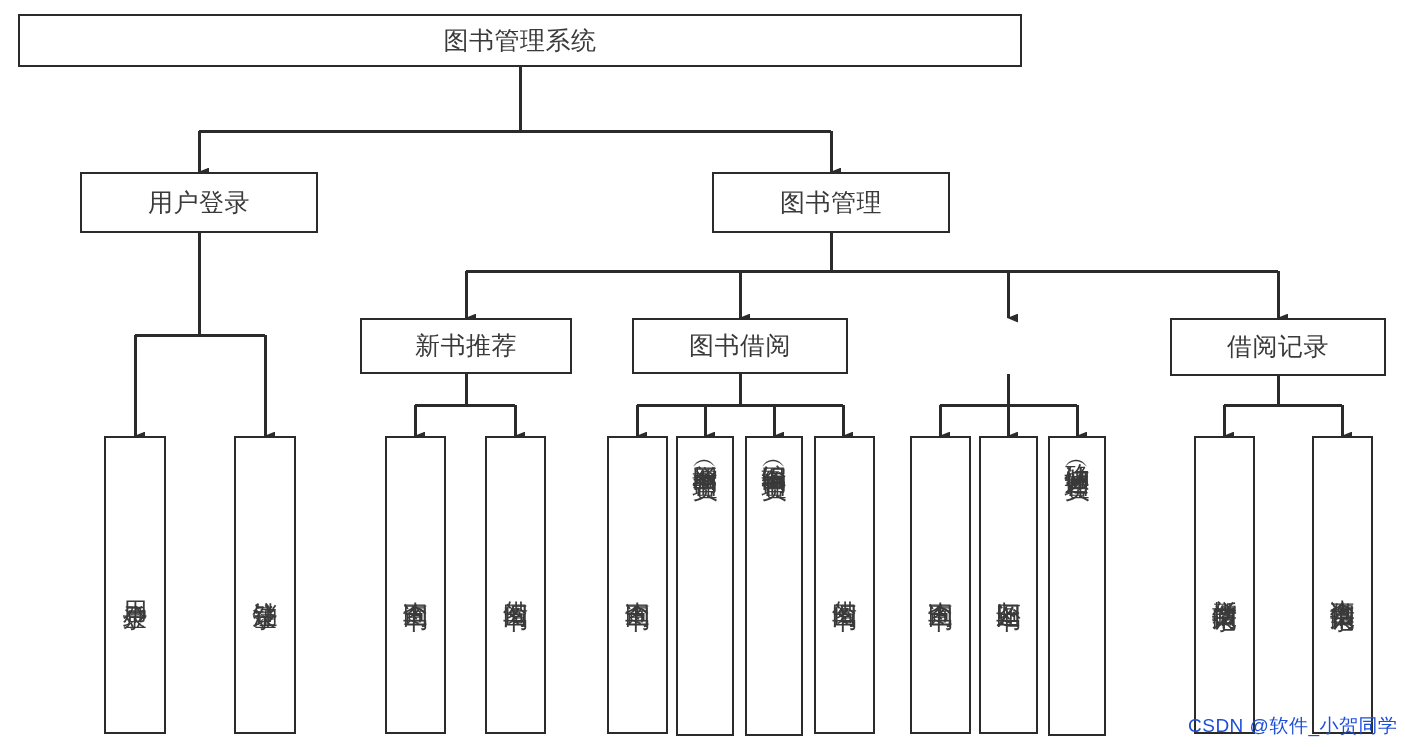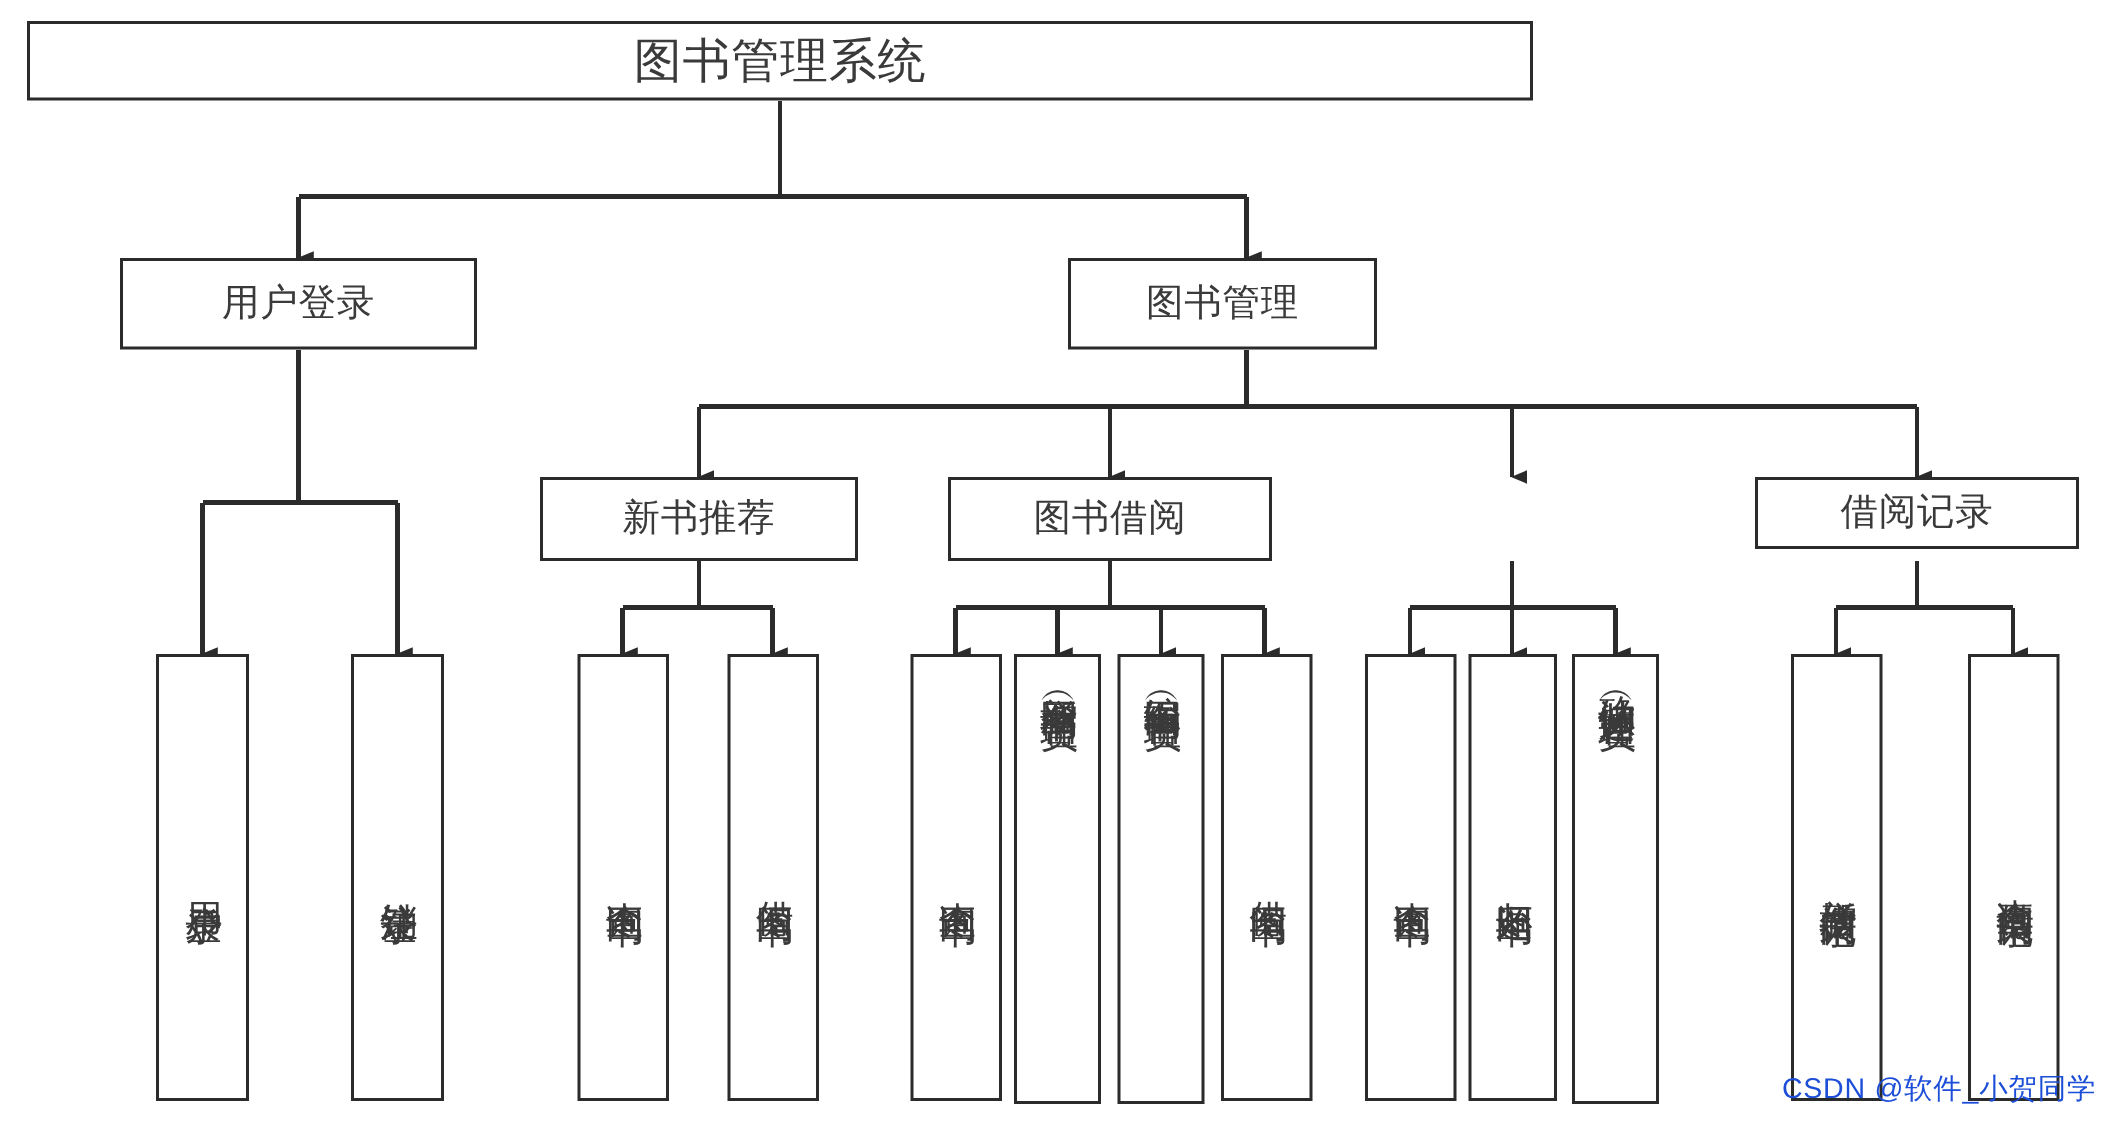--- a/index.html
+++ b/index.html
@@ -48,7 +48,7 @@
     font-size: 25px;
   }
   .node.root .node-label {
-    font-size: 32px;
+    font-size: 25px;
     text-align: right;
   }
   

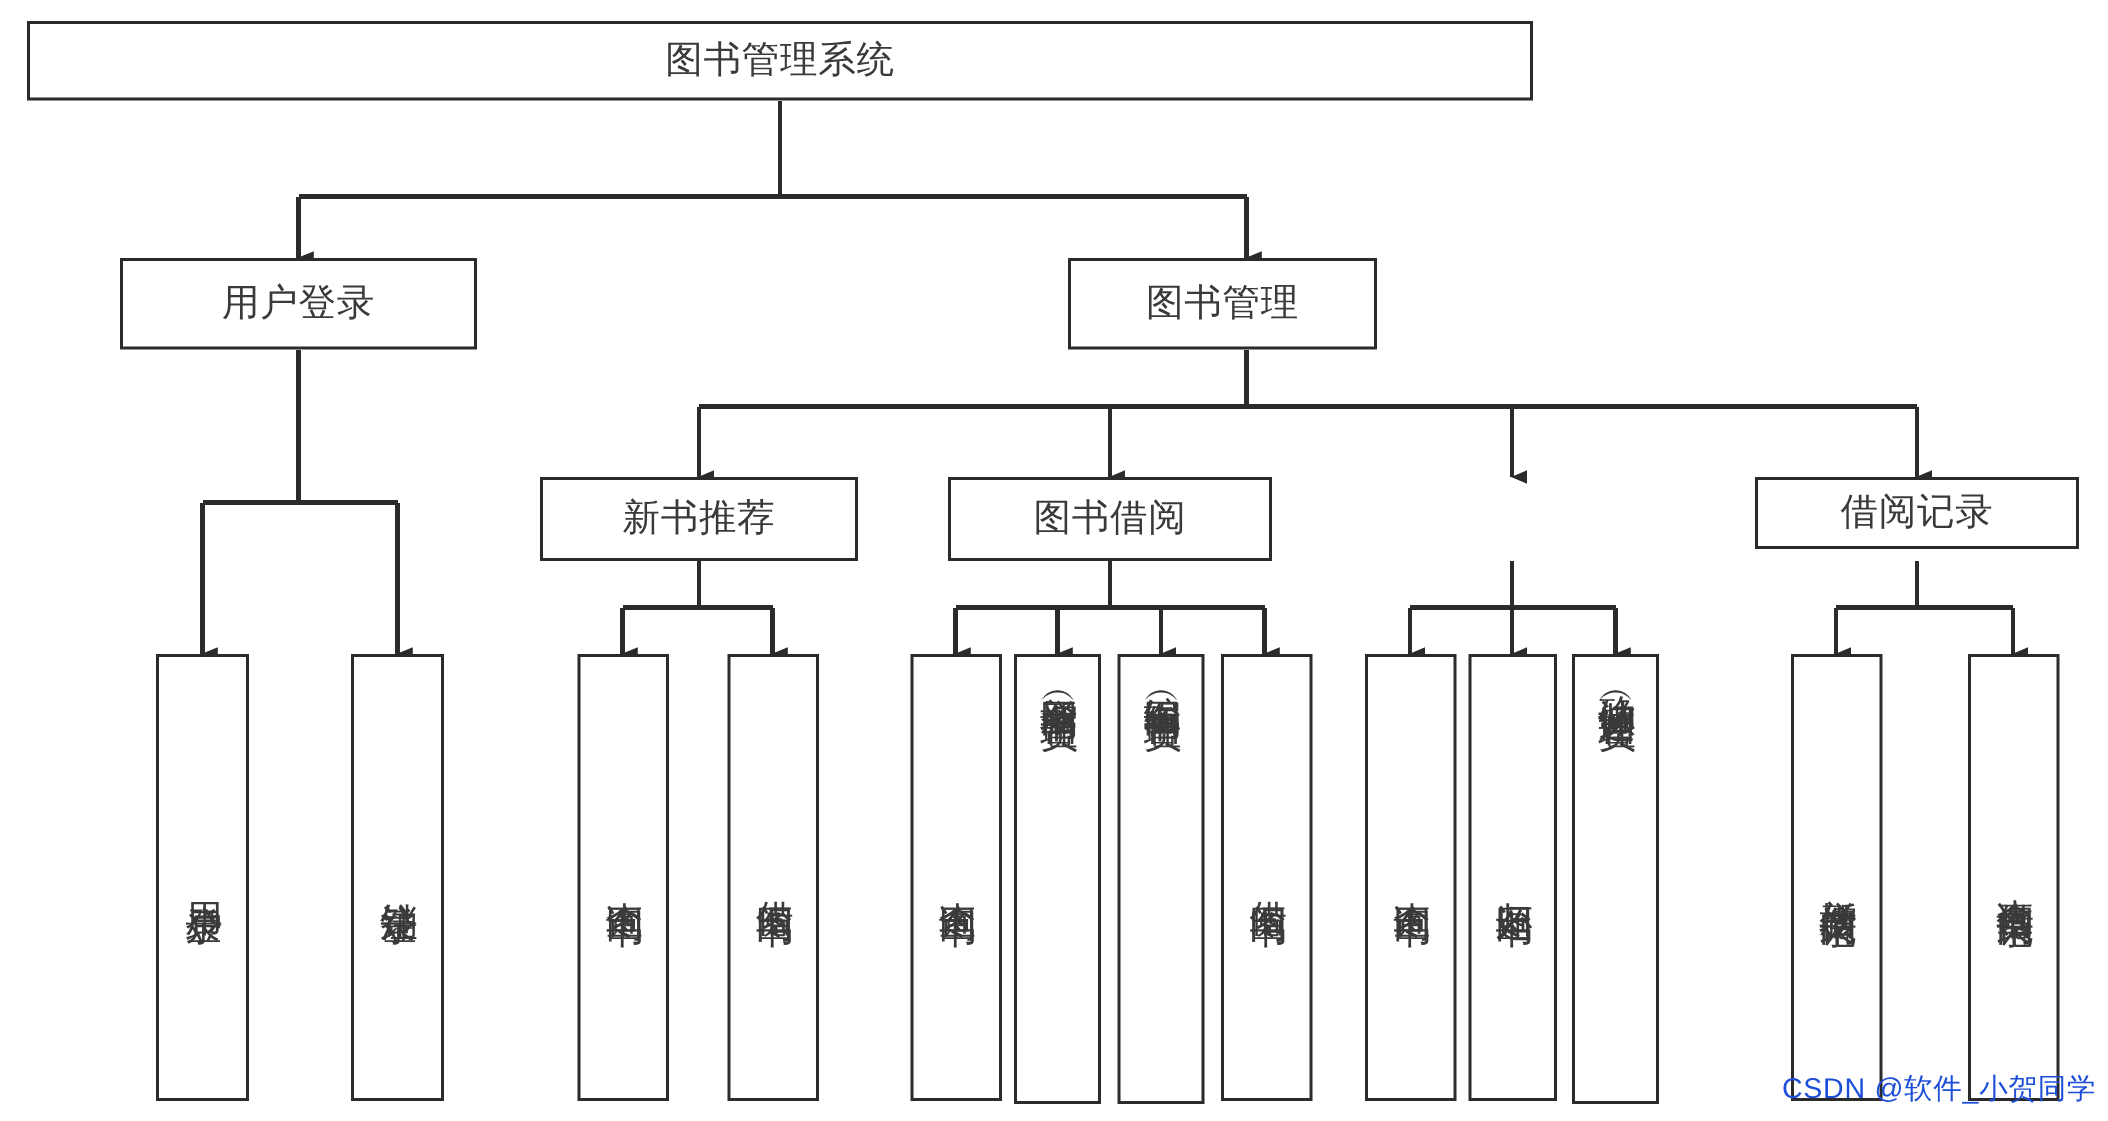--- a/index.html
+++ b/index.html
@@ -144,7 +144,7 @@
   <div class="node horiz" style="left:80px; top:172px; width:238px; height:61px;">
     <span class="node-label">用户登录</span>
   </div>
-  <div class="node horiz" style="left:712px; top:172px; width:206px; height:61px;">
+  <div class="node horiz" style="left:712px; top:172px; width:238px; height:61px;">
     <span class="node-label">图书管理</span>
   </div>
 

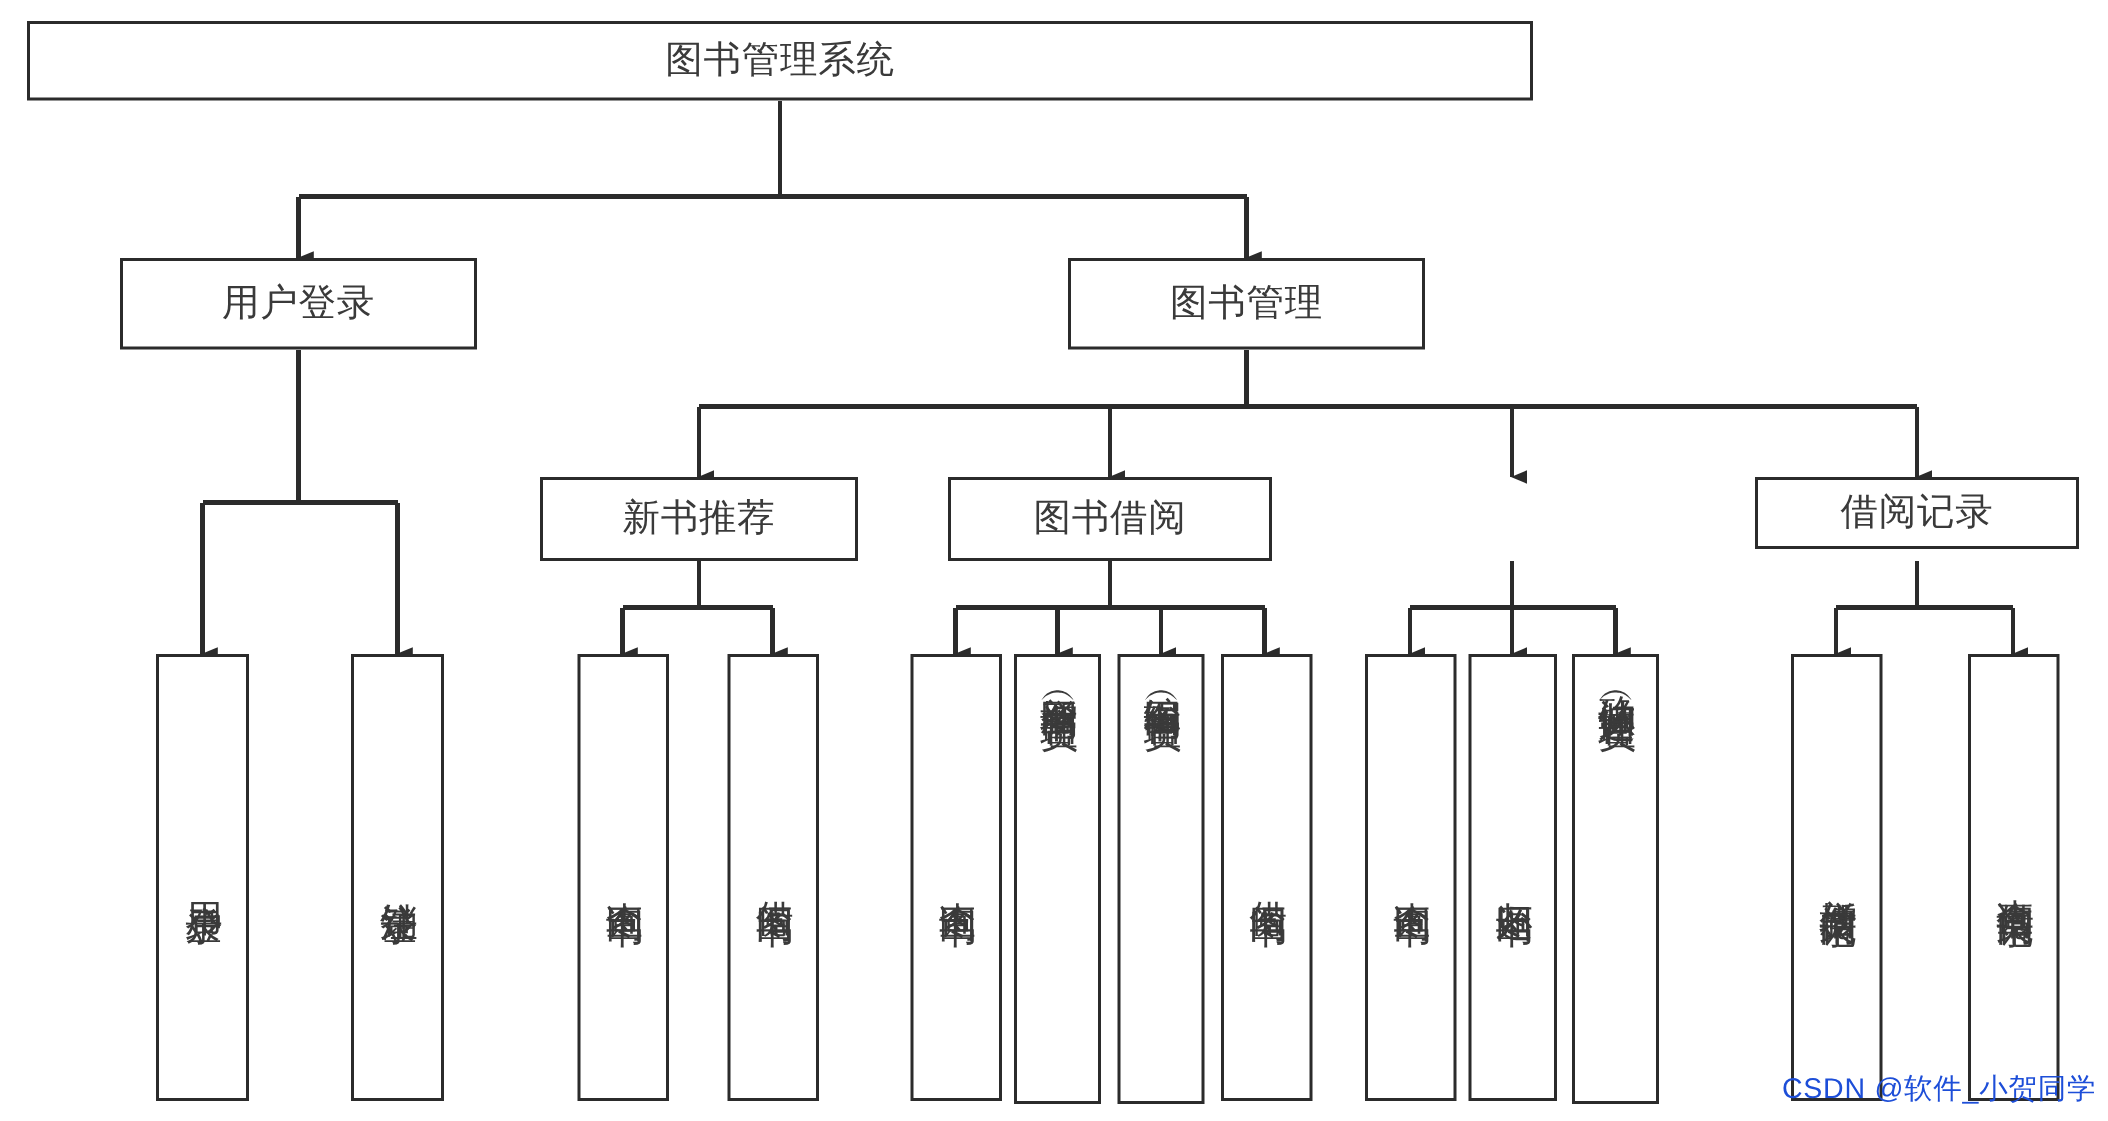--- a/index.html
+++ b/index.html
@@ -154,7 +154,7 @@
   <div class="node horiz" style="left:360px; top:318px; width:212px; height:56px;">
     <span class="node-label">新书推荐</span>
   </div>
-  <div class="node horiz" style="left:1170px; top:318px; width:216px; height:48px;">
+  <div class="node horiz" style="left:1170px; top:318px; width:216px; height:58px;">
     <span class="node-label">借阅记录</span>
   </div>
 

